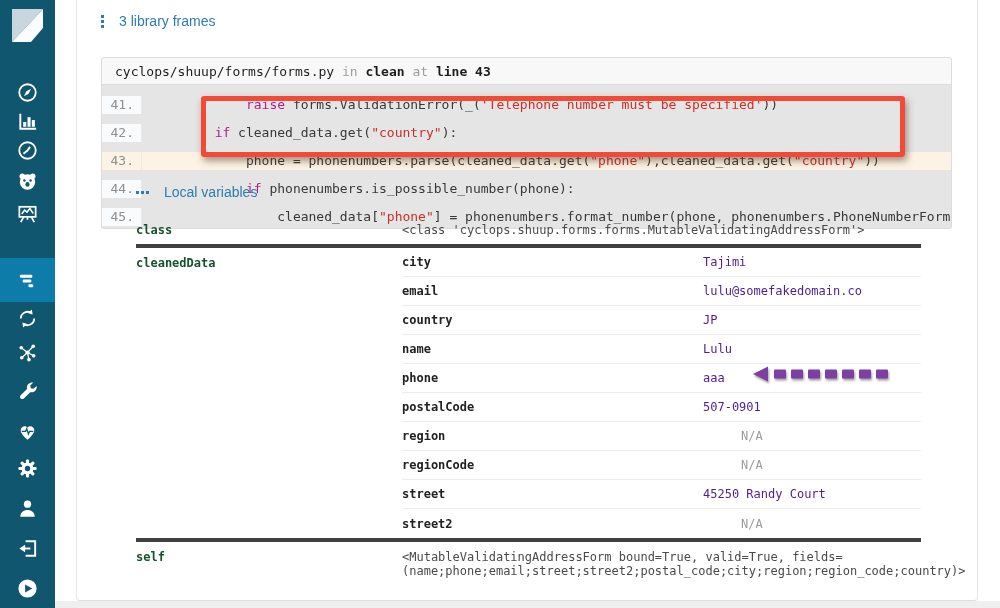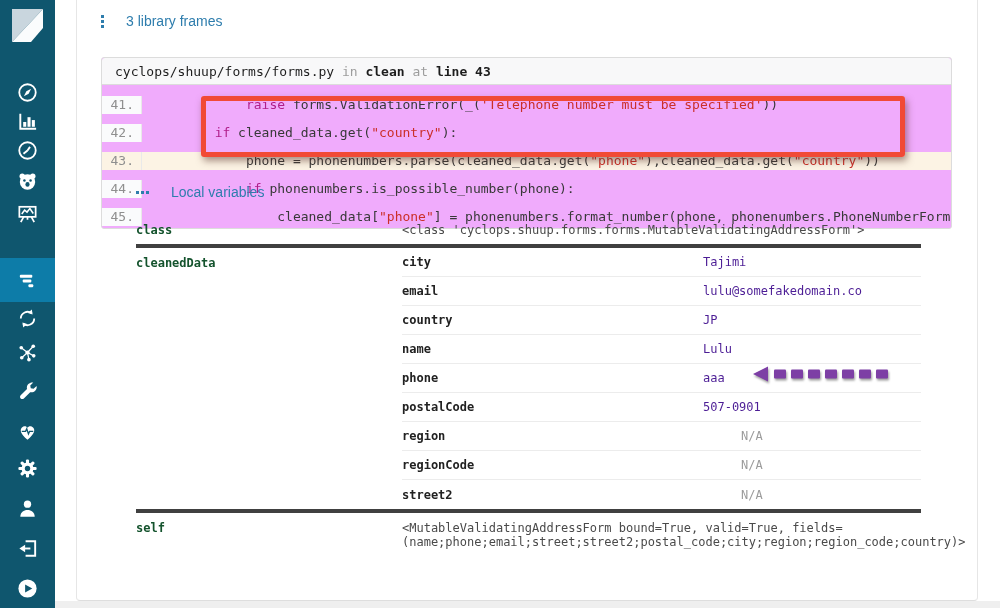--- a/index.html
+++ b/index.html
@@ -22,7 +22,7 @@
   }
   .bottom-strip { position:absolute; left:55px; top:601px; width:945px; height:7px; background:#efefef; }
   
-  .toggle-link { position:absolute; display:flex; align-items:center; gap:22px; color:#2e7dad; font-size:14px; cursor:pointer; }
+  .toggle-link { position:absolute; display:flex; align-items:center; gap:15px; color:#2e7dad; font-size:14px; cursor:pointer; }
   .frames-toggle { left:24px; top:13px; }
   .vars-toggle { left:59px; top:184px; }
   .dots-v, .dots-h { display:flex; gap:2px; }

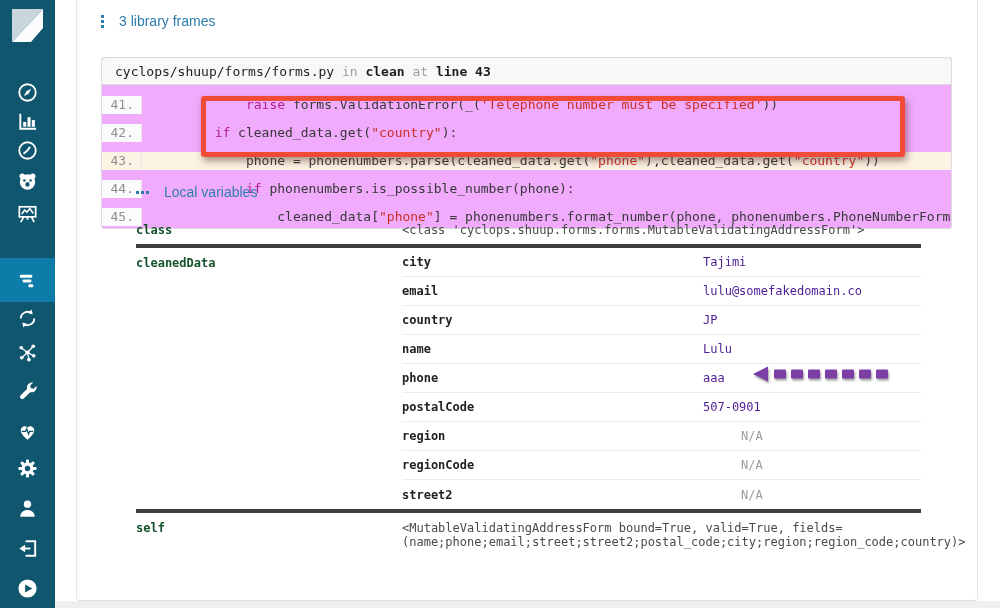--- a/index.html
+++ b/index.html
@@ -29,7 +29,7 @@
   .dots-v { flex-direction:column; }
   .dots-v i, .dots-h i { width:3px; height:3px; background:#2e7dad; display:block; }
   
-  .code-panel { position:absolute; left:24px; top:57px; width:851px; border:1px solid #dcdcdc; border-radius:3px; background:#f0abfc; box-sizing:border-box; }
+  .code-panel { position:absolute; left:24px; top:57px; width:851px; border:1px solid #dcdcdc; border-radius:3px; background:#e5e5e5; box-sizing:border-box; }
   .code-header {
     background:#f8f8f9; border-bottom:1px solid #dcdcdc; border-radius:3px 3px 0 0;
     padding:6px 12px 5px 13px; font-family:"DejaVu Sans Mono", monospace; font-size:13px; color:#9d9d9d; cursor:pointer;

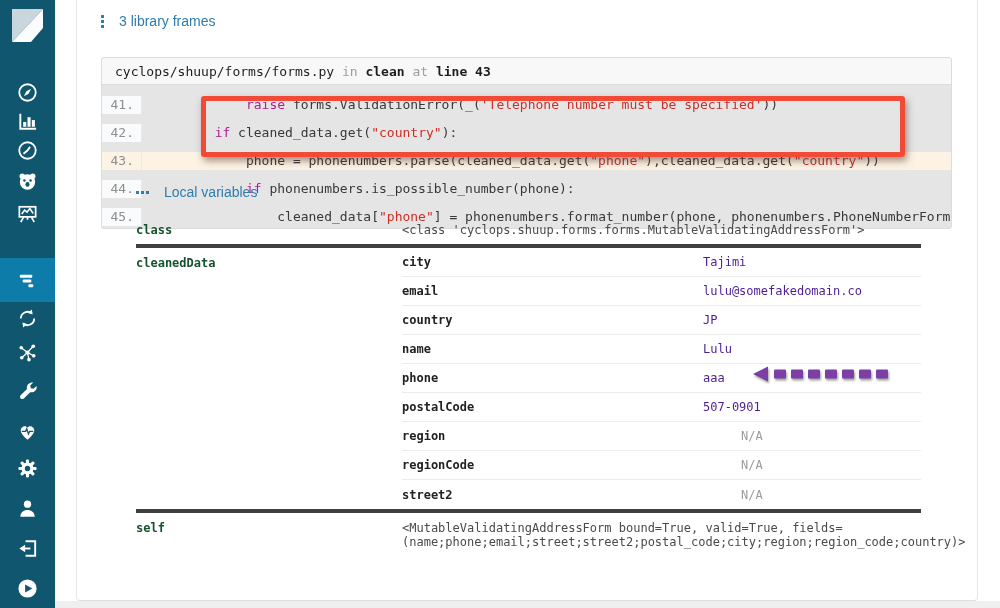--- a/index.html
+++ b/index.html
@@ -284,6 +284,10 @@
           <div class="nrow">
             <div class="nkey">regionCode</div>
             <div class="nval muted">N/A</div>
+          </div>
+          <div class="nrow">
+            <div class="nkey">street</div>
+            <div class="nval">45250 Randy Court</div>
           </div>
           <div class="nrow">
             <div class="nkey">street2</div>

